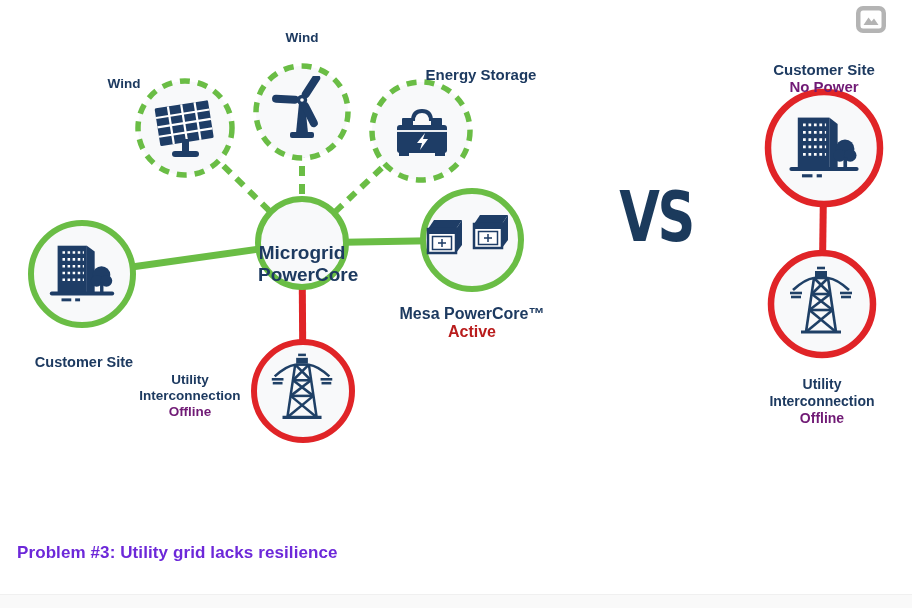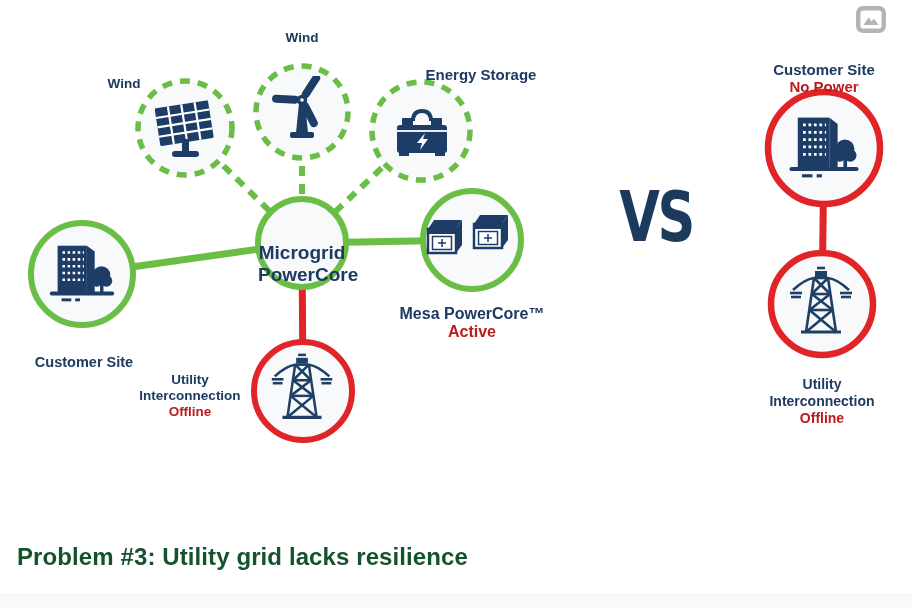--- a/index.html
+++ b/index.html
@@ -6,7 +6,7 @@
   .stage{position:relative;width:912px;height:608px;background:#ffffff;overflow:hidden;
          font-family:"Liberation Sans",sans-serif;}
   .lbl{position:absolute;font-weight:bold;color:#1d3a60;text-align:center;line-height:1.12;margin-top:16px;}
-  .lbl .status-red{color:#b91c1c;text-align:center;}
+  .lbl .status-red{color:#701a75;text-align:center;}
   .lbl .status-green{color:#b91c1c;text-align:center;}
   .icon-box{position:absolute;}
   .vs{position:absolute;left:604px;top:180px;width:104px;text-align:center;

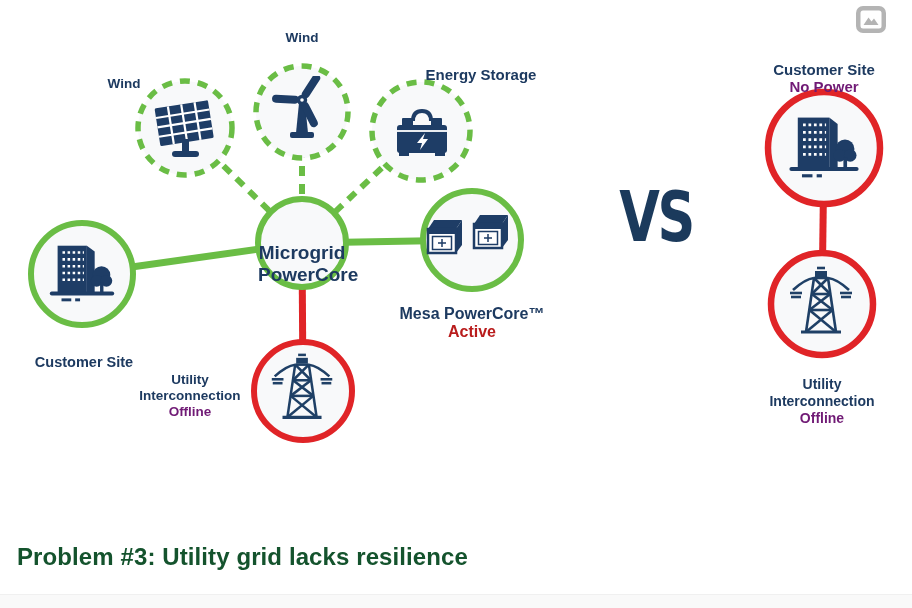--- a/index.html
+++ b/index.html
@@ -12,8 +12,8 @@
   .vs{position:absolute;left:604px;top:180px;width:104px;text-align:center;
       color:#1b3a5c;font-weight:bold;font-size:64px;letter-spacing:-3px;
       font-family:"DejaVu Sans",sans-serif;transform:scaleX(.82) scaleY(1.08);}
-  .heading{position:absolute;left:17px;top:543px;margin:0;font-size:24px;font-weight:bold;
-           color:#14532d;letter-spacing:.1px;}
+  .heading{position:absolute;left:17px;top:543px;margin:0;font-size:17px;font-weight:bold;
+           color:#6d28d9;letter-spacing:.1px;}
   .bottom-band{position:absolute;left:0;bottom:0;width:912px;height:13px;background:#f9f9f9;
                border-top:1px solid #f0f0f0;}
   .image-badge{position:absolute;left:856px;top:6px;width:30px;height:27px;cursor:pointer;}

